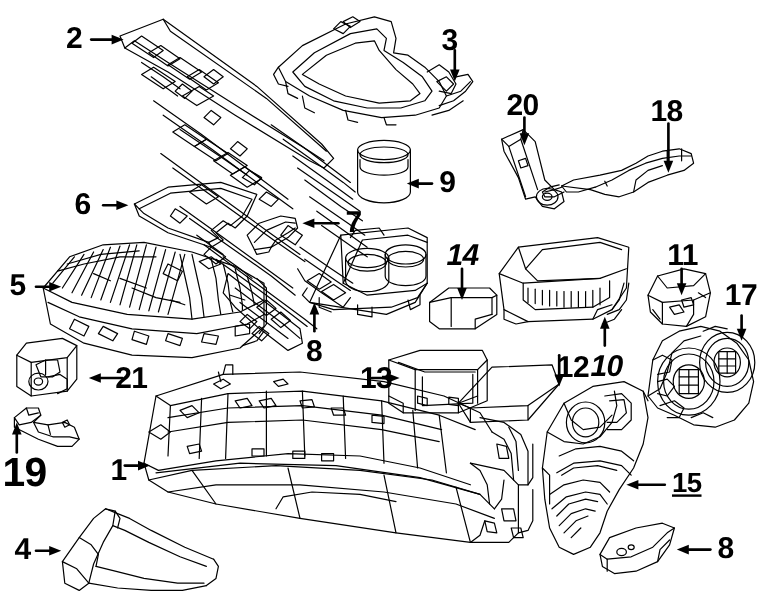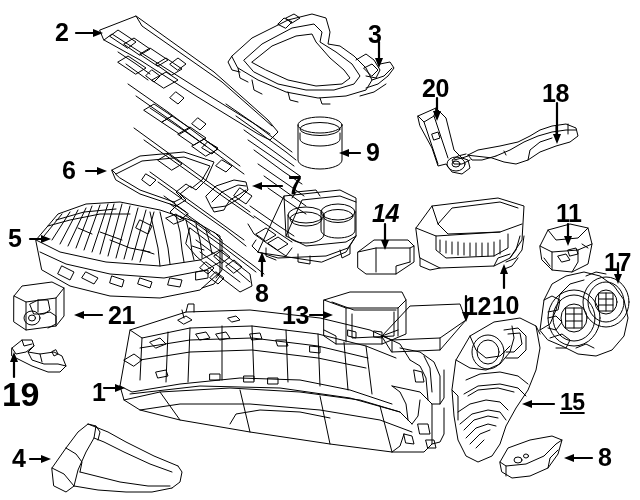--- a/index.html
+++ b/index.html
@@ -521,7 +521,7 @@
   <div class="callout" style="left:372px;top:201px;font-size:25px;font-style:italic;">14</div>
   <div class="callout" style="left:560px;top:391px;font-size:23px;text-decoration:underline;">15</div>
   <div class="callout" style="left:598px;top:445px;font-size:25px;">8</div>
-  <div class="callout" style="left:604px;top:250px;font-size:25px;">17</div>
+  <div class="callout" style="left:604px;top:234px;font-size:25px;">17</div>
   <div class="callout" style="left:542px;top:81px;font-size:25px;">18</div>
   <div class="callout" style="left:2px;top:377px;font-size:34px;">19</div>
   <div class="callout" style="left:422px;top:76px;font-size:25px;">20</div>

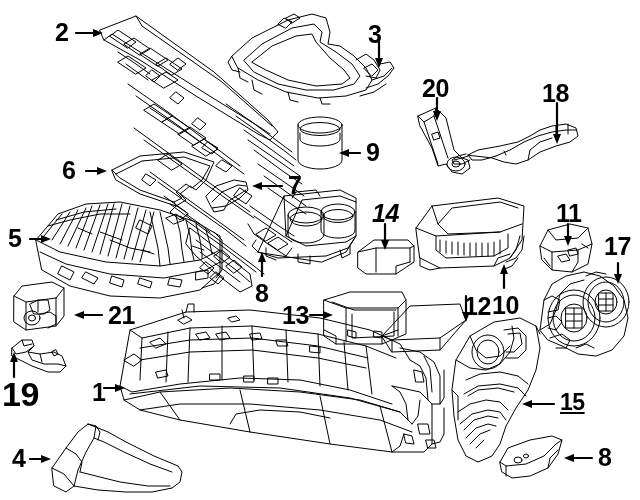--- a/index.html
+++ b/index.html
@@ -525,7 +525,7 @@
   <div class="callout" style="left:542px;top:81px;font-size:25px;">18</div>
   <div class="callout" style="left:2px;top:377px;font-size:34px;">19</div>
   <div class="callout" style="left:422px;top:76px;font-size:25px;">20</div>
-  <div class="callout" style="left:108px;top:303px;font-size:25px;">21</div>
+  <div class="callout" style="left:96px;top:303px;font-size:25px;">21</div>
 
 </div>
 

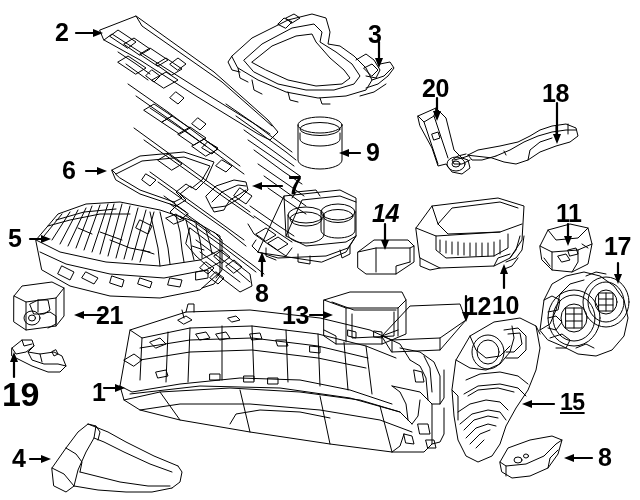--- a/index.html
+++ b/index.html
@@ -517,7 +517,7 @@
   <div class="callout" style="left:492px;top:293px;font-size:25px;">10</div>
   <div class="callout" style="left:556px;top:201px;font-size:25px;">11</div>
   <div class="callout" style="left:464px;top:274px;font-size:25px;margin-top:20px;">12</div>
-  <div class="callout" style="left:282px;top:303px;font-size:25px;">13</div>
+  <div class="callout" style="left:300px;top:303px;font-size:25px;">13</div>
   <div class="callout" style="left:372px;top:201px;font-size:25px;font-style:italic;">14</div>
   <div class="callout" style="left:560px;top:391px;font-size:23px;text-decoration:underline;">15</div>
   <div class="callout" style="left:598px;top:445px;font-size:25px;">8</div>

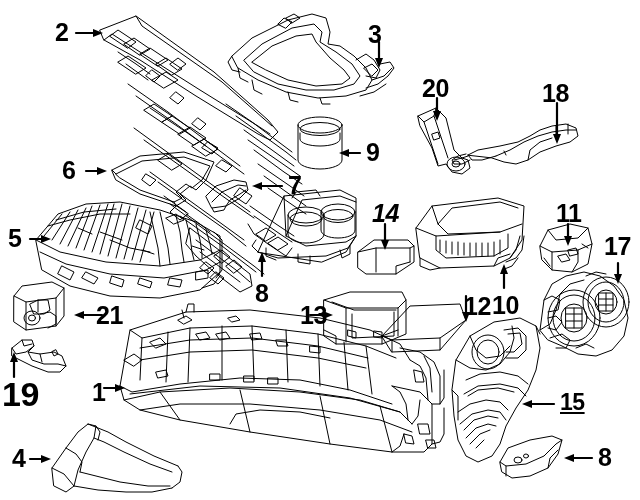--- a/index.html
+++ b/index.html
@@ -514,7 +514,7 @@
   <div class="callout" style="left:288px;top:173px;font-size:25px;">7</div>
   <div class="callout" style="left:255px;top:281px;font-size:25px;">8</div>
   <div class="callout" style="left:366px;top:140px;font-size:25px;">9</div>
-  <div class="callout" style="left:492px;top:293px;font-size:25px;">10</div>
+  <div class="callout" style="left:492px;top:293px;font-size:25px;font-style:italic;">10</div>
   <div class="callout" style="left:556px;top:201px;font-size:25px;">11</div>
   <div class="callout" style="left:464px;top:274px;font-size:25px;margin-top:20px;">12</div>
   <div class="callout" style="left:300px;top:303px;font-size:25px;">13</div>

